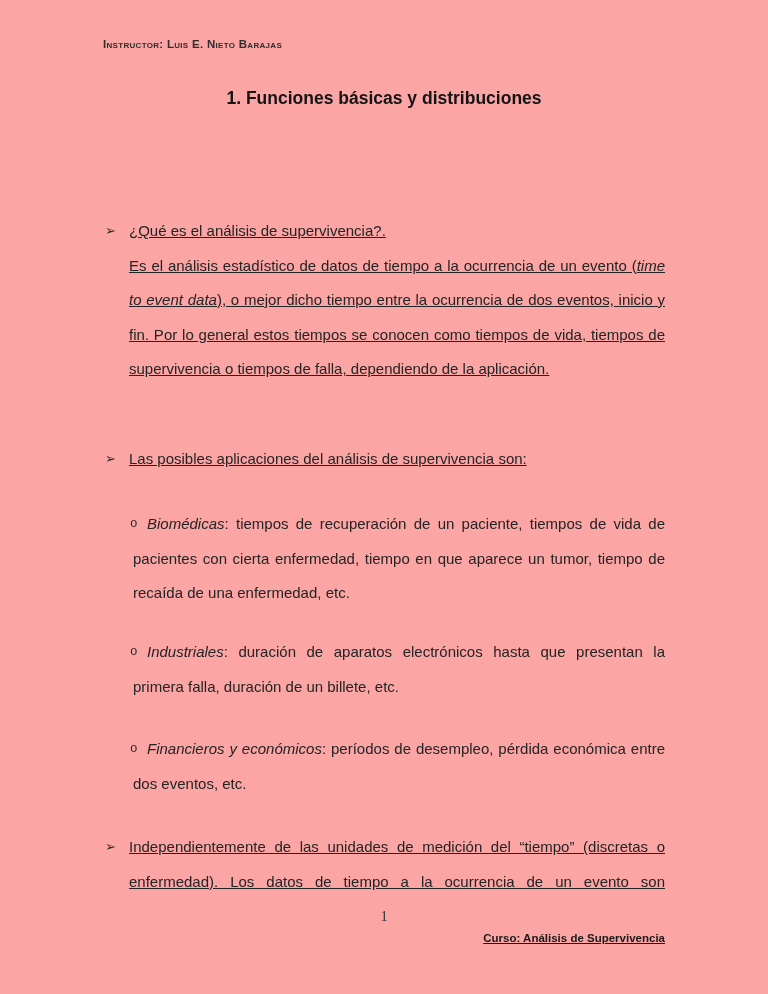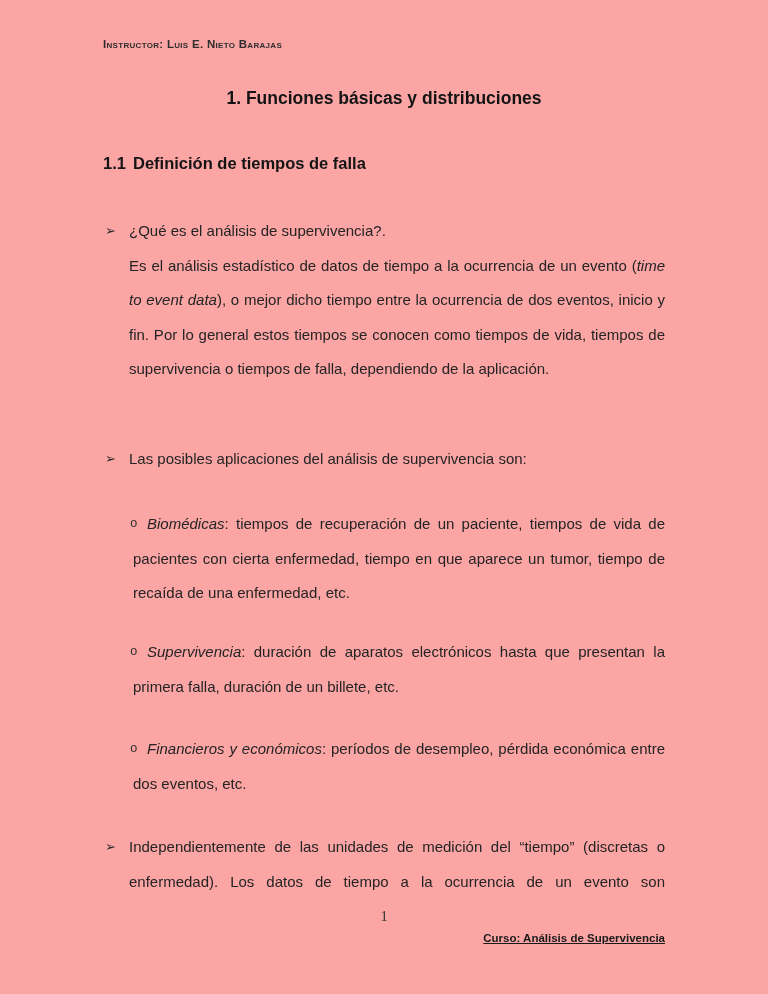--- a/index.html
+++ b/index.html
@@ -145,9 +145,6 @@
 
   <h1 class="title">1. Funciones básicas y distribuciones</h1>
 
-  <h2 class="section">
-    <span class="sec-num">1.1</span><span class="sec-title">Definición de tiempos de falla</span>
-  </h2>
 
   <div class="bullet b1">
     <span class="bmark">➢</span>

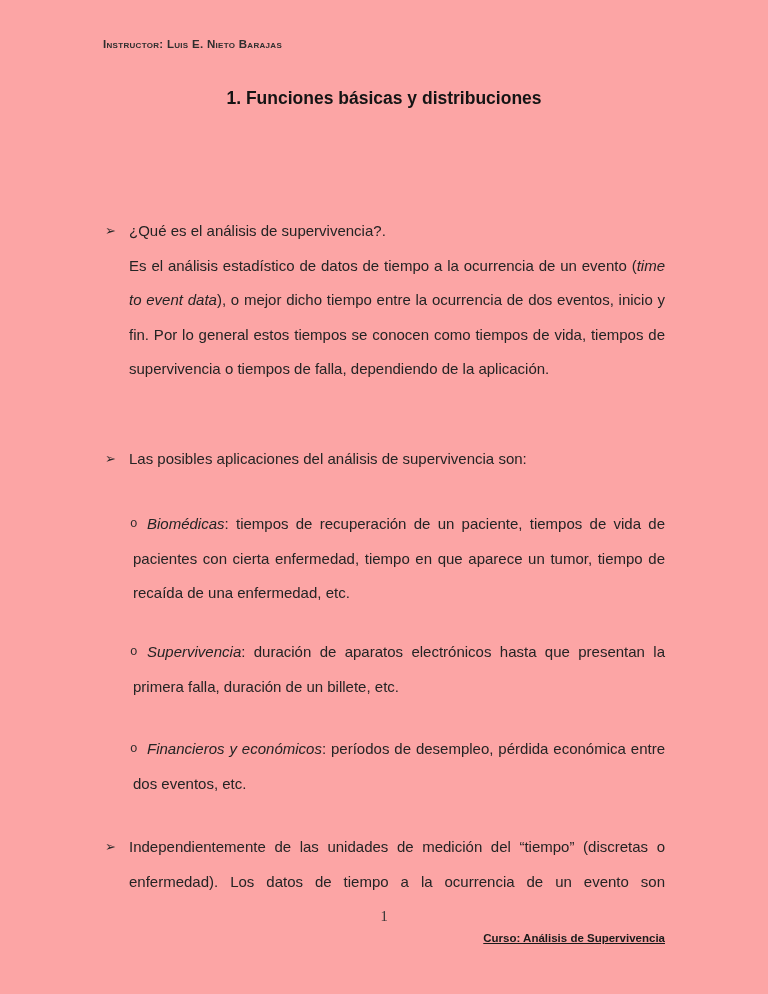--- a/index.html
+++ b/index.html
@@ -76,6 +76,7 @@
   .bullet .lead,
   .bullet .para {
     margin: 0 0 0 26px;
+    text-decoration: underline;
   }
   .para.just {
     text-align: justify;

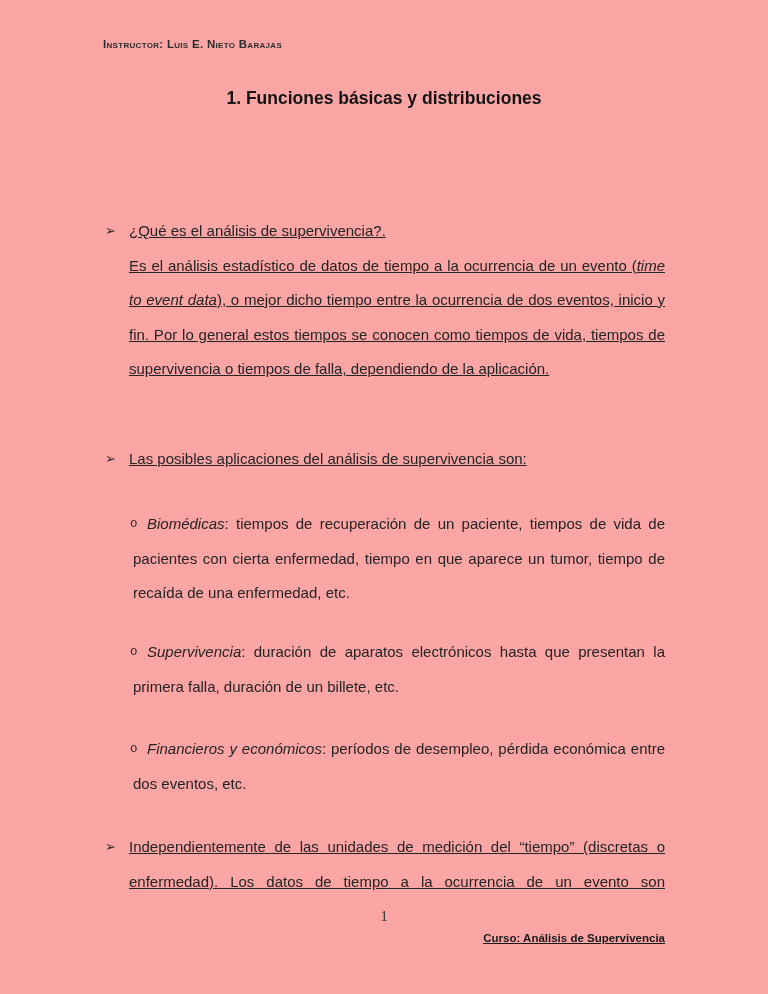--- a/index.html
+++ b/index.html
@@ -165,7 +165,7 @@
 
   <div class="sub s2">
     <span class="smark">o</span>
-    <div class="para just"><i>Supervivencia</i><span>: duración de aparatos electrónicos hasta que presentan la primera falla, duración de un billete, etc.</span></div>
+    <div class="para just"><i>Industriales</i><span>: duración de aparatos electrónicos hasta que presentan la primera falla, duración de un billete, etc.</span></div>
   </div>
 
   <div class="sub s3">

